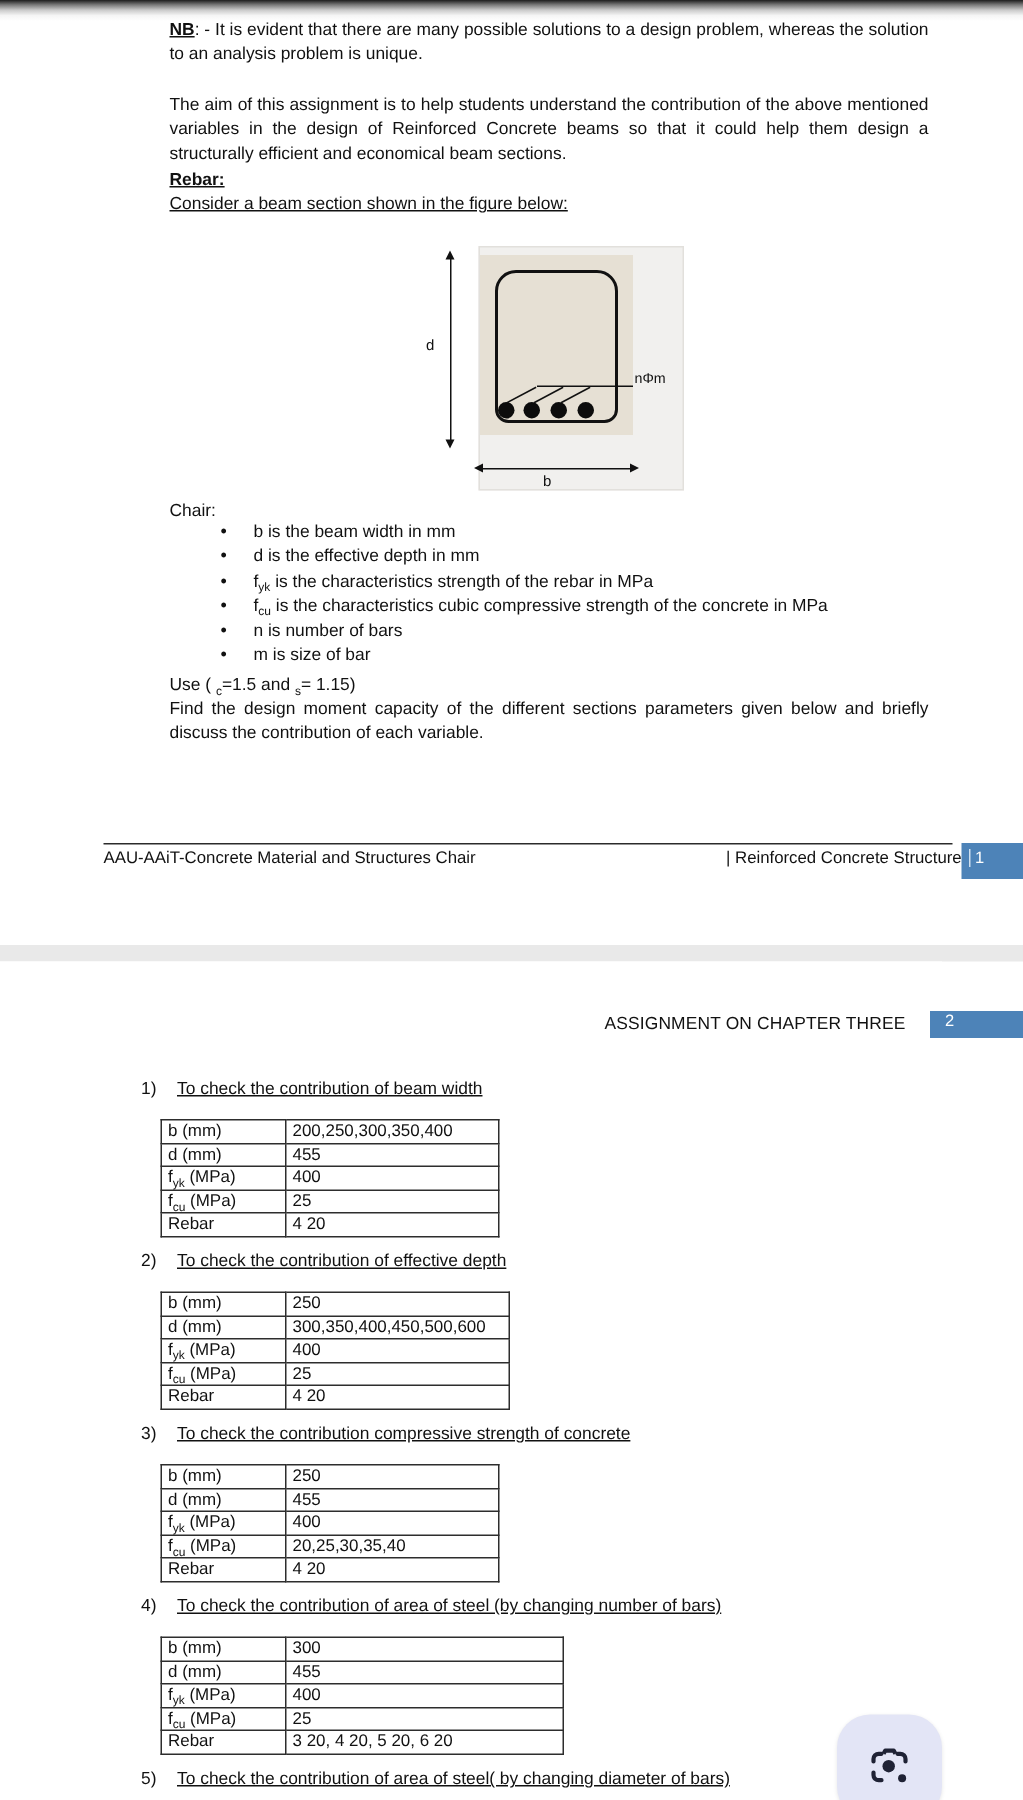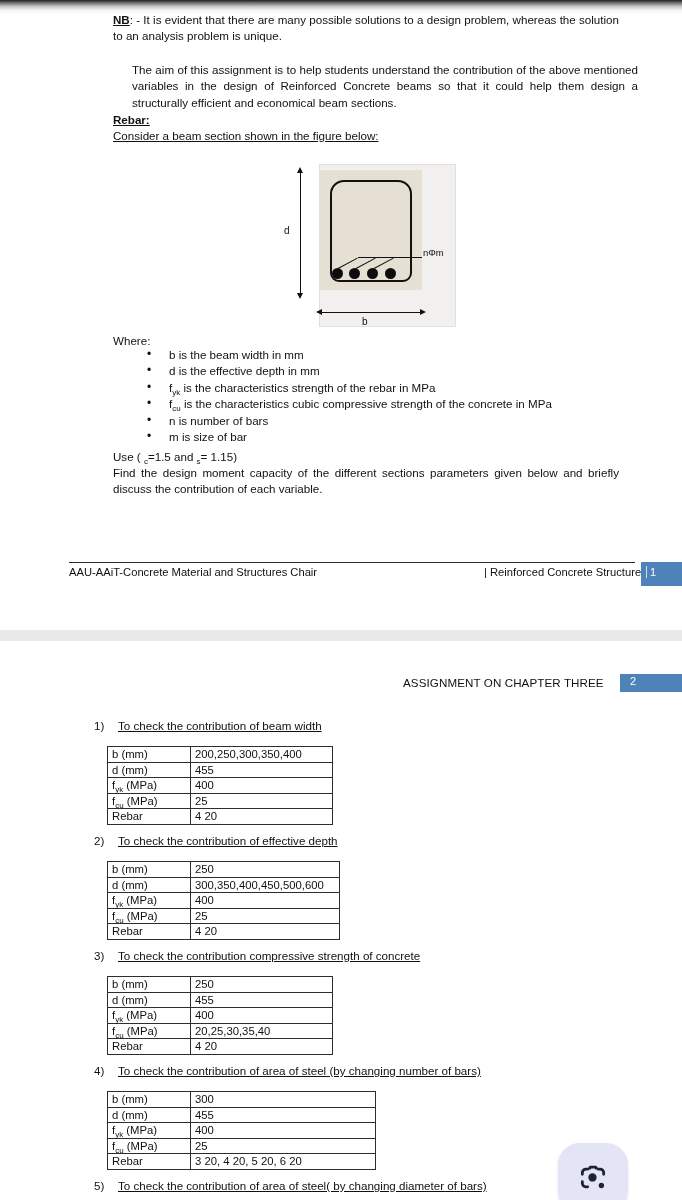--- a/index.html
+++ b/index.html
@@ -261,7 +261,7 @@
     <span class="b u">NB</span><span>: - It is evident that there are many possible solutions to a design problem, whereas the solution to an analysis problem is unique.</span>
   </div>
 
-  <div class="para col" style="top:62px;margin-left:19px;">The aim of this assignment is to help students understand the contribution of the above mentioned variables in the design of Reinforced Concrete beams so that it could help them design a structurally efficient and economical beam sections.</div>
+  <div class="para col" style="top:62px;">The aim of this assignment is to help students understand the contribution of the above mentioned variables in the design of Reinforced Concrete beams so that it could help them design a structurally efficient and economical beam sections.</div>
 
   <div class="para col" style="top:112px;">
     <span class="b u">Rebar:</span>

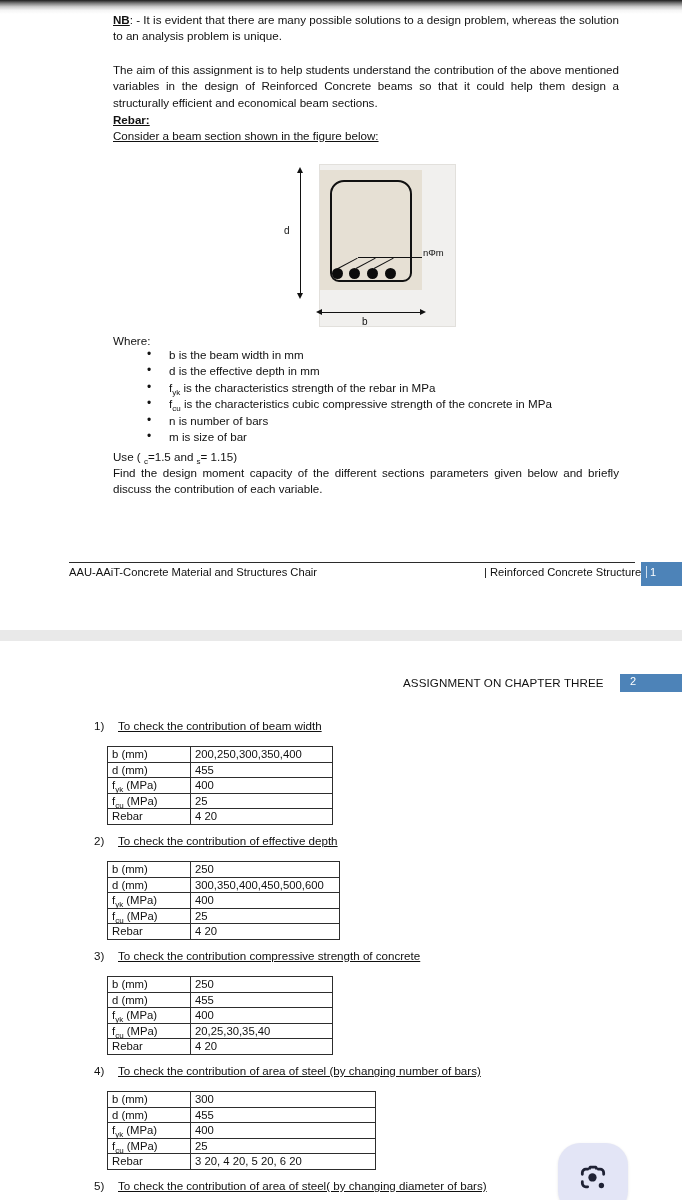--- a/index.html
+++ b/index.html
@@ -288,7 +288,7 @@
     <div class="lbl-b">b</div>
   </div>
 
-  <div class="para col" style="top:333px;">Where:</div>
+  <div class="para col" style="top:333px;">Chair:</div>
 
   <ul class="where-list">
     <li>b is the beam width in mm</li>

